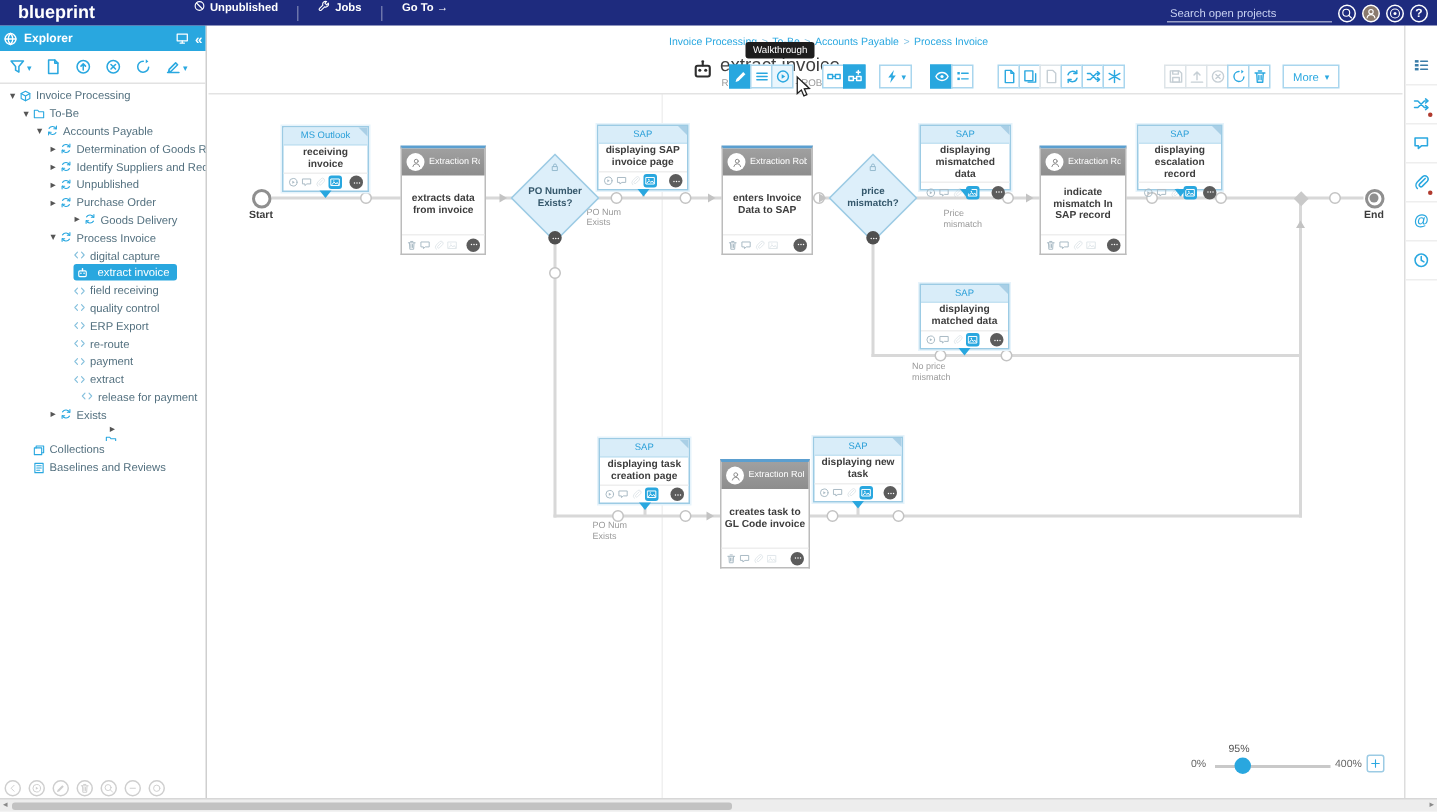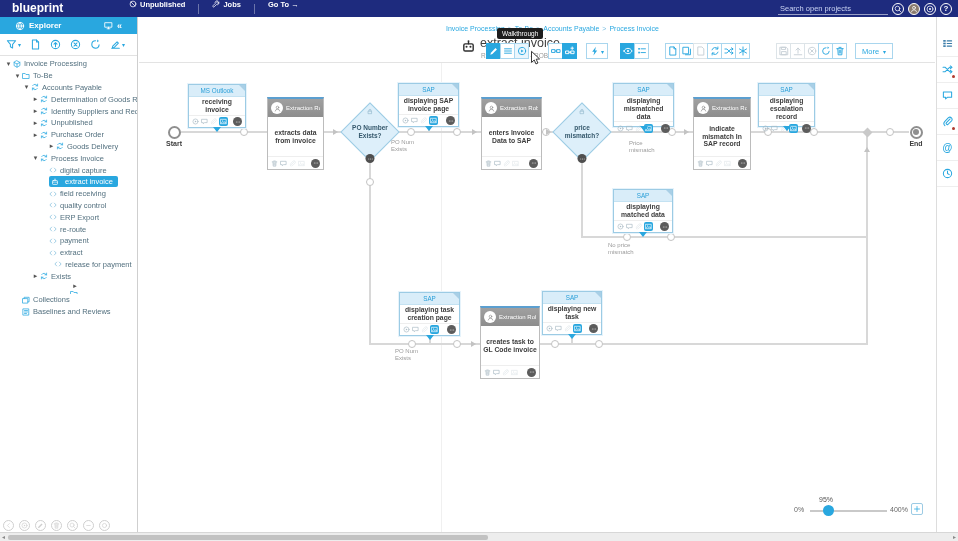--- a/index.html
+++ b/index.html
@@ -21,7 +21,7 @@
 
   
   .sidebar{position:absolute;top:17px;left:0;width:138px;bottom:8px;background:#fff;border-right:1px solid #cfcfcf;z-index:20;display:flex;flex-direction:column;box-sizing:border-box;}
-  .exp-head{height:17px;background:#29a7df;color:#fff;display:flex;align-items:center;font-size:8px;font-weight:bold;padding:0 15px;gap:4px;flex:none;}
+  .exp-head{height:17px;background:#29a7df;color:#fff;display:flex;align-items:center;font-size:8px;font-weight:bold;padding:0 2px;gap:4px;flex:none;}
   .exp-title{flex:1;}
   .exp-chev{font-size:9px;cursor:pointer;}
   .exp-tools{height:21px;border-bottom:1px solid #e2e2e2;display:flex;align-items:center;gap:1px;padding:0 2px;color:#2aa8e0;flex:none;}

